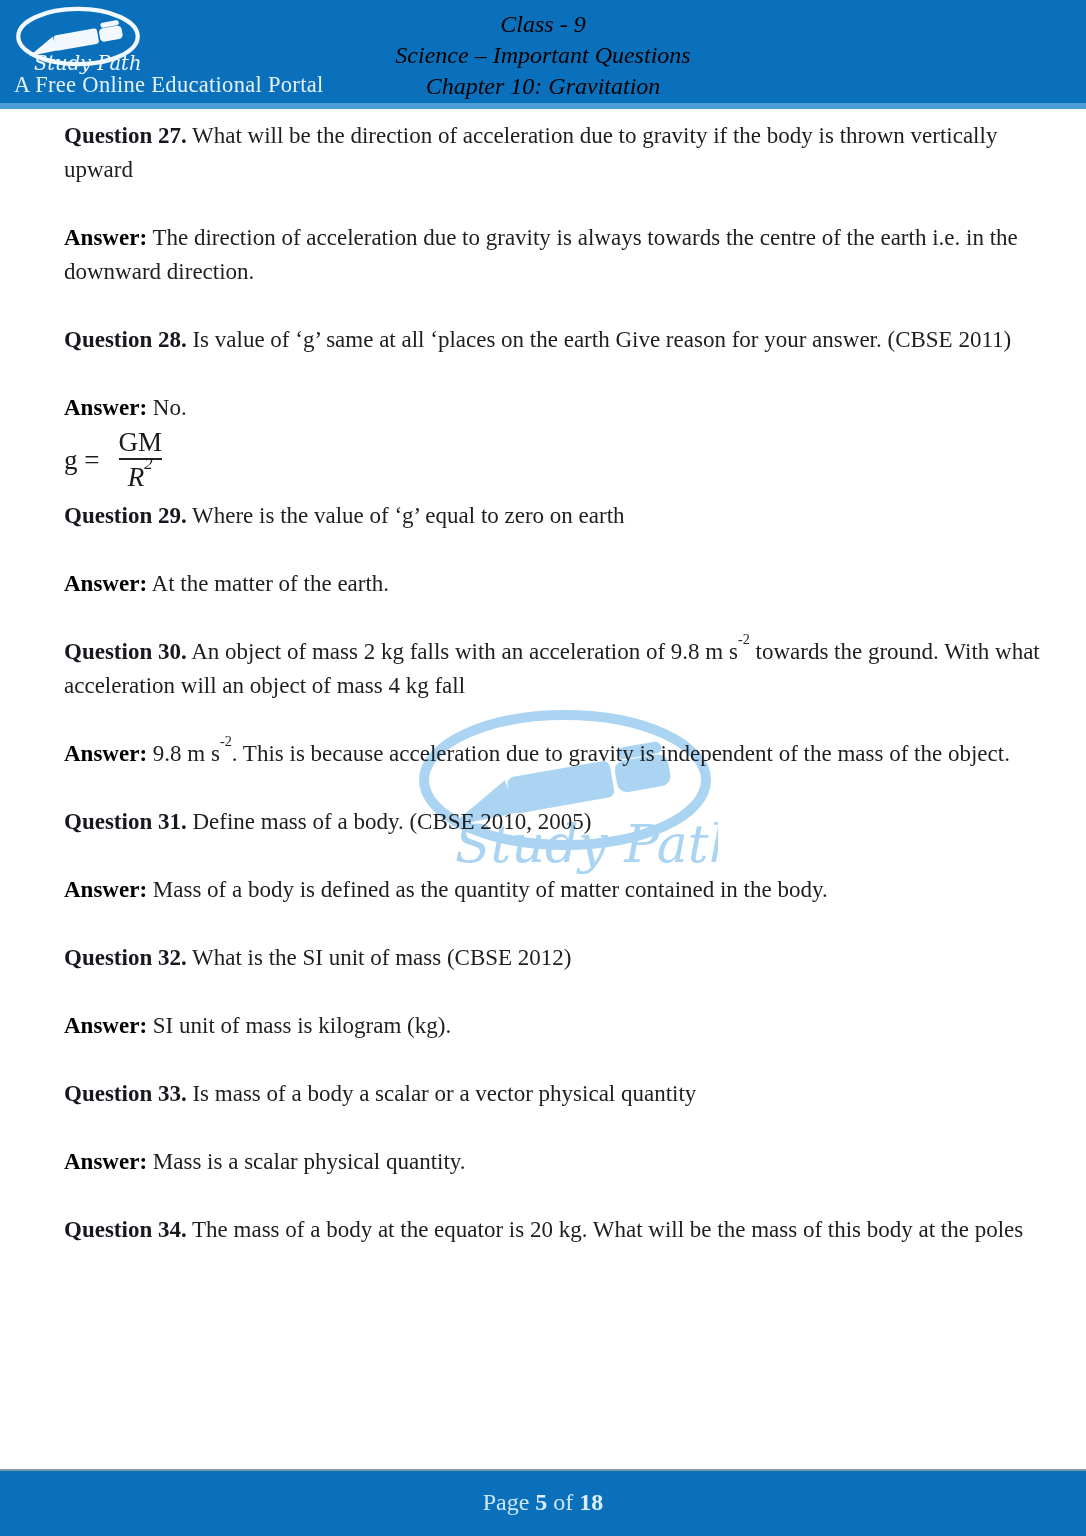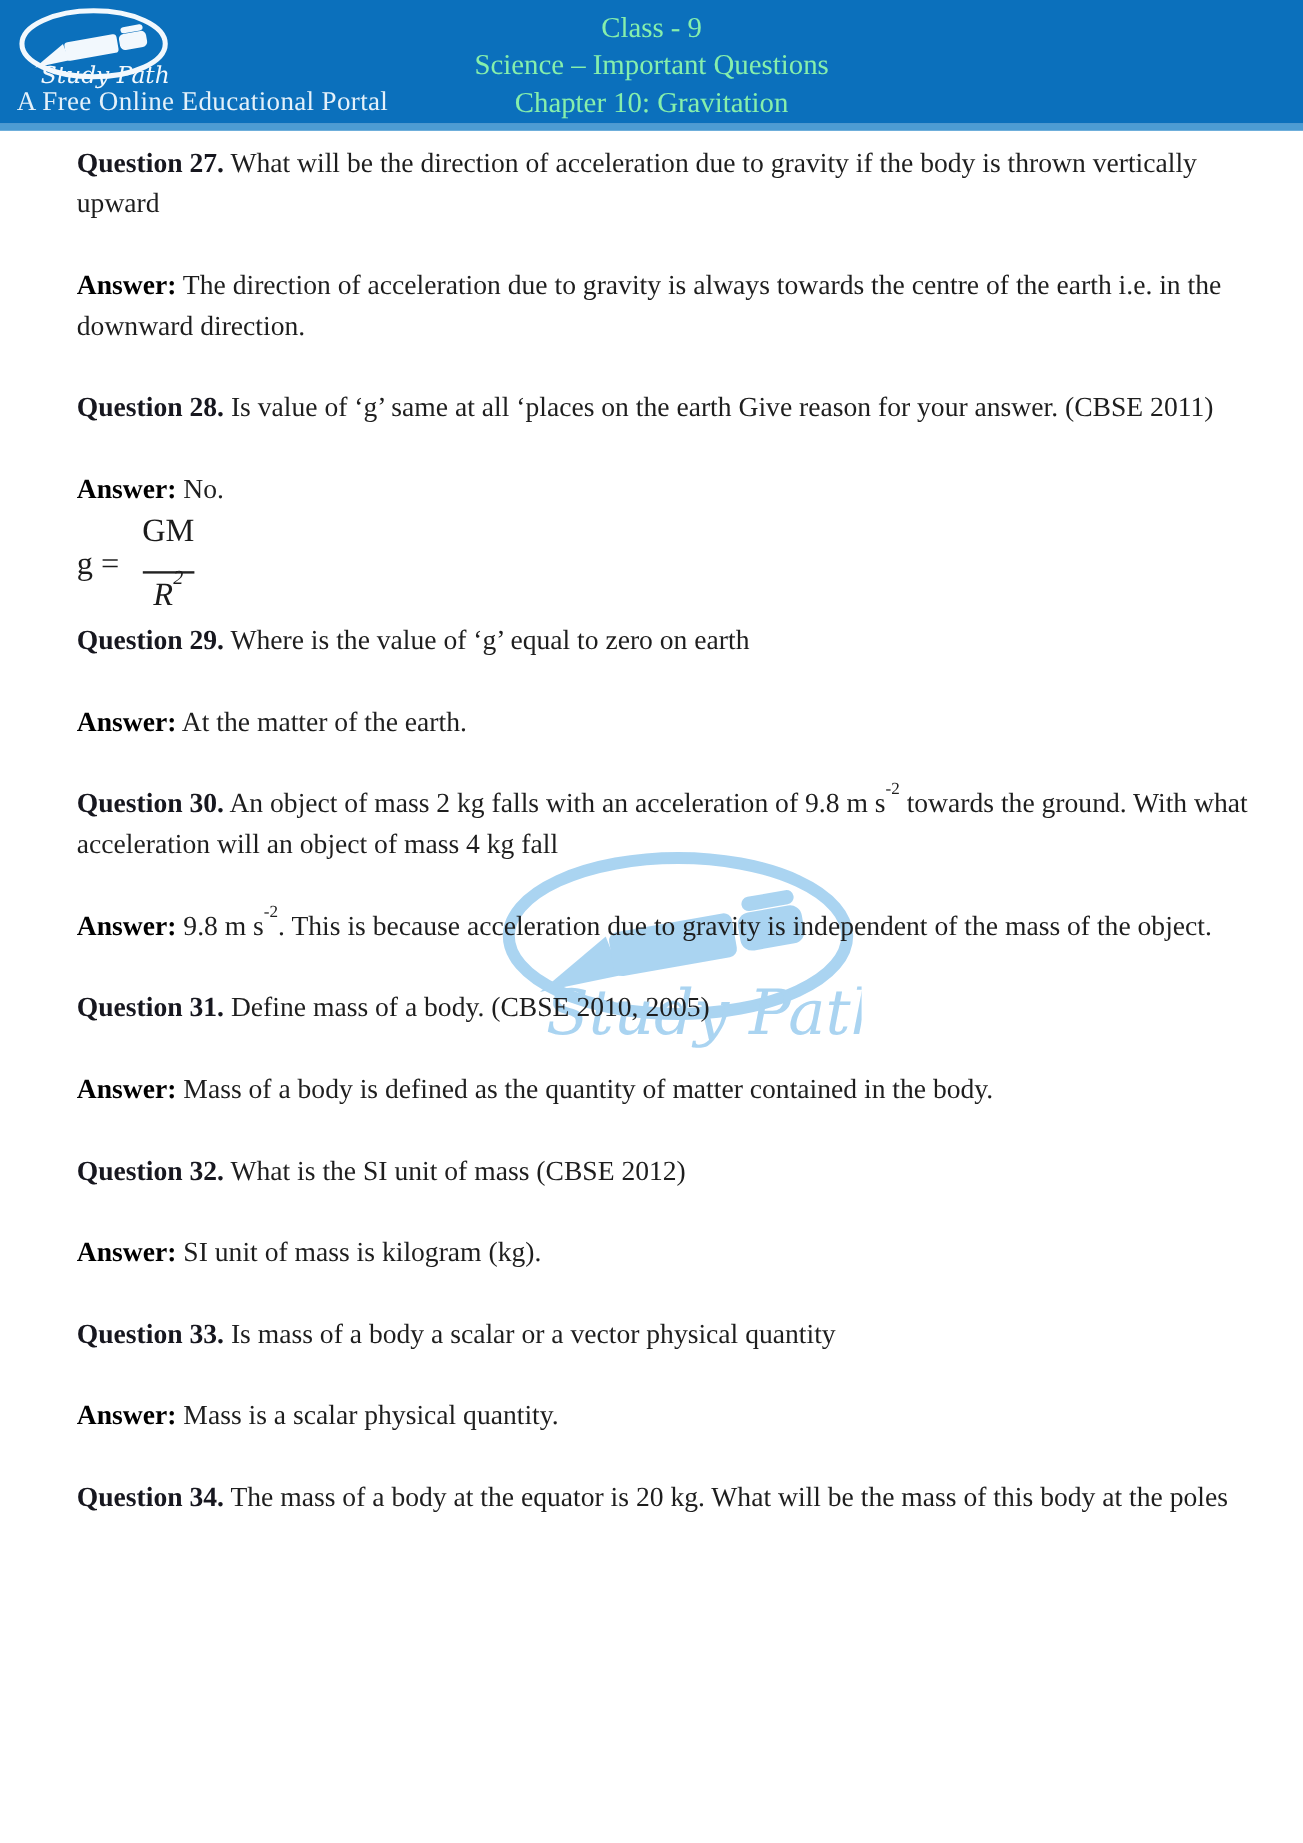--- a/index.html
+++ b/index.html
@@ -44,7 +44,8 @@
     text-align:center;
     font-size:24px;
     line-height:31px;
-    color:#86efac;
+    color:#000000;
+    font-style:italic;
   }
 
   

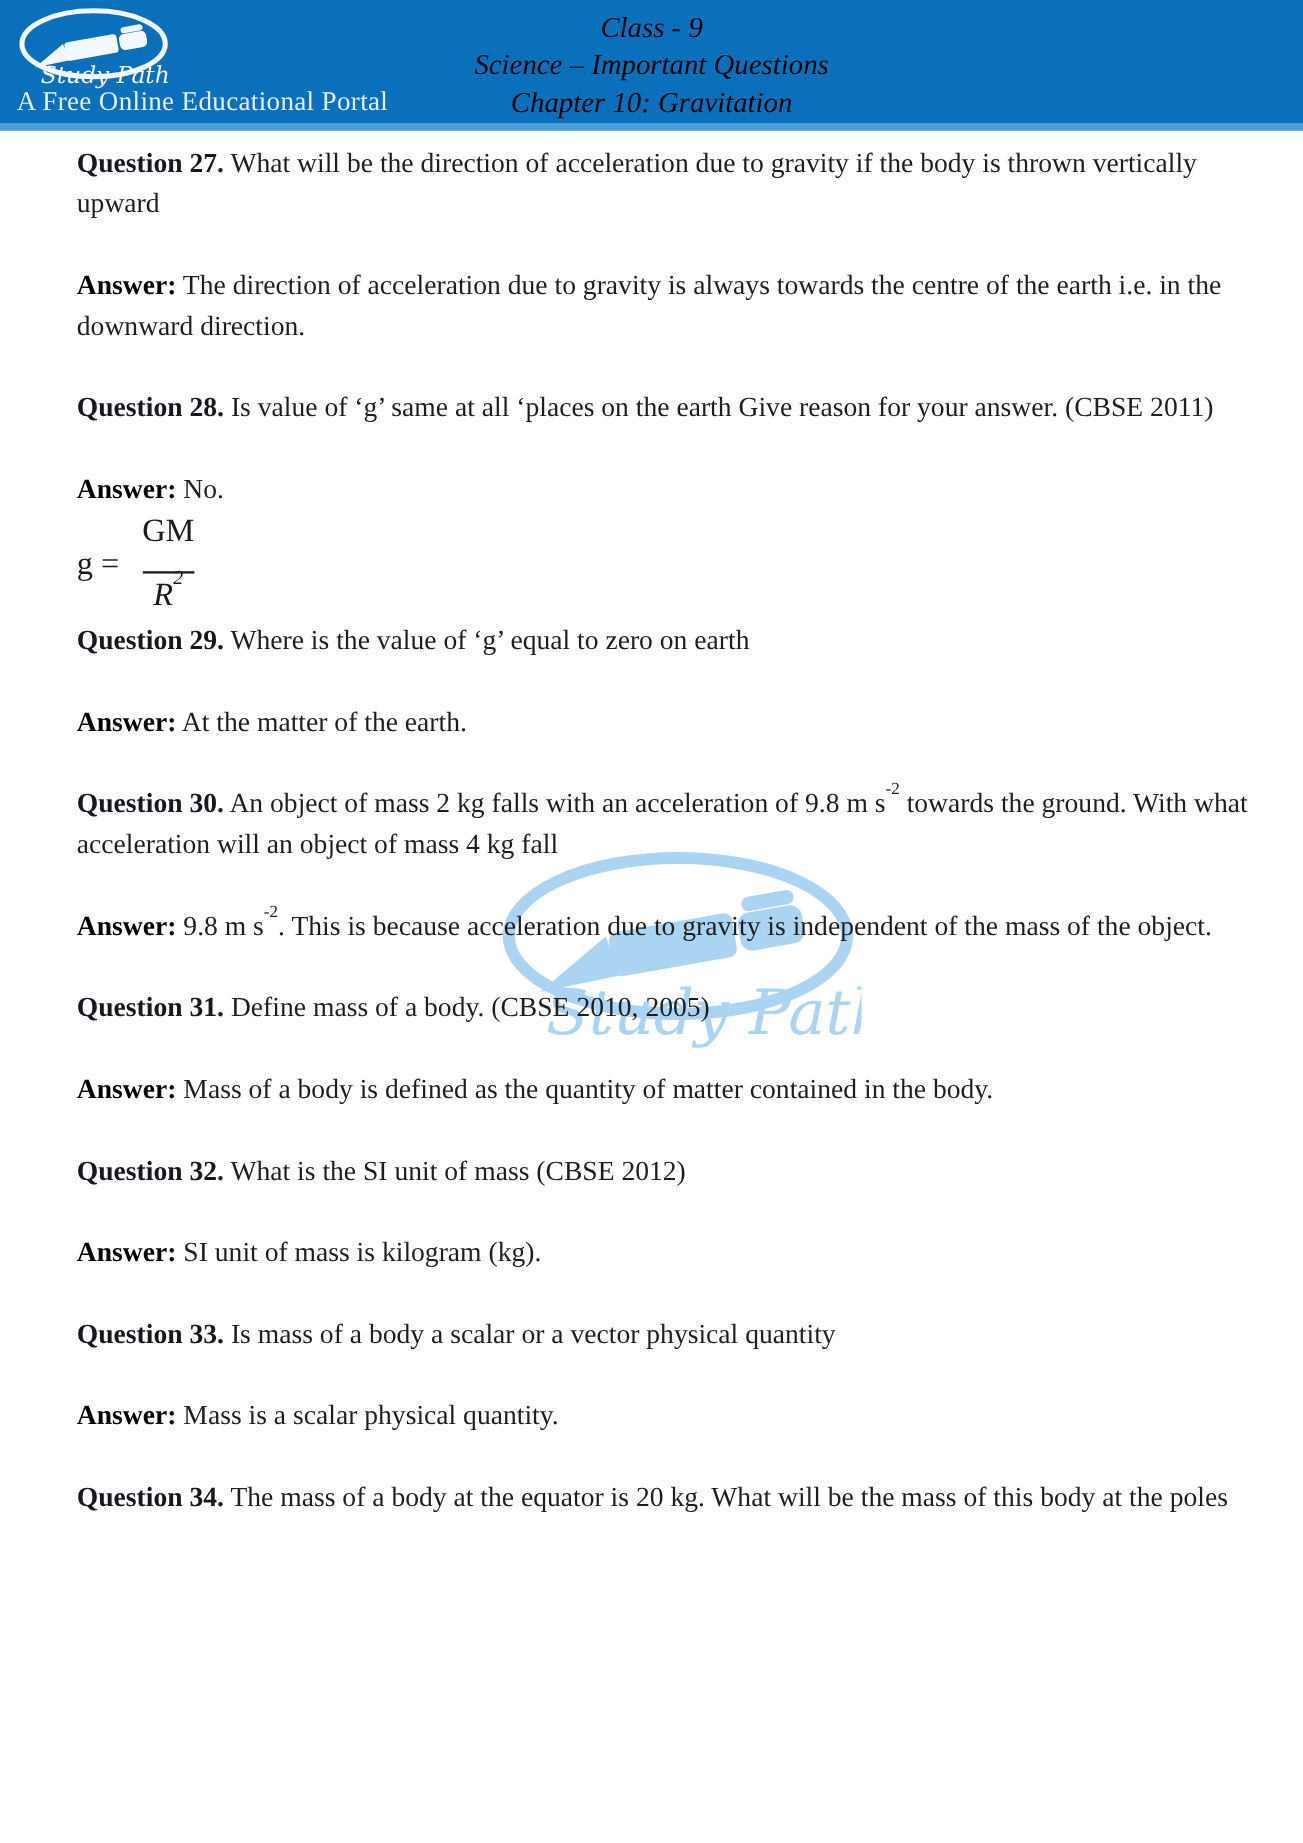--- a/index.html
+++ b/index.html
@@ -79,7 +79,7 @@
     color:#1b1b1b;
   }
   .frac { display:inline-flex; flex-direction:column; align-items:center; }
-  .frac .fnum { padding:0 9px 18px 9px; }
+  .frac .fnum { padding:0 9px 0 9px; }
   .frac .fden { border-top:2.5px solid #222; padding:2px 9px 0 9px;font-style:italic; }
 
   

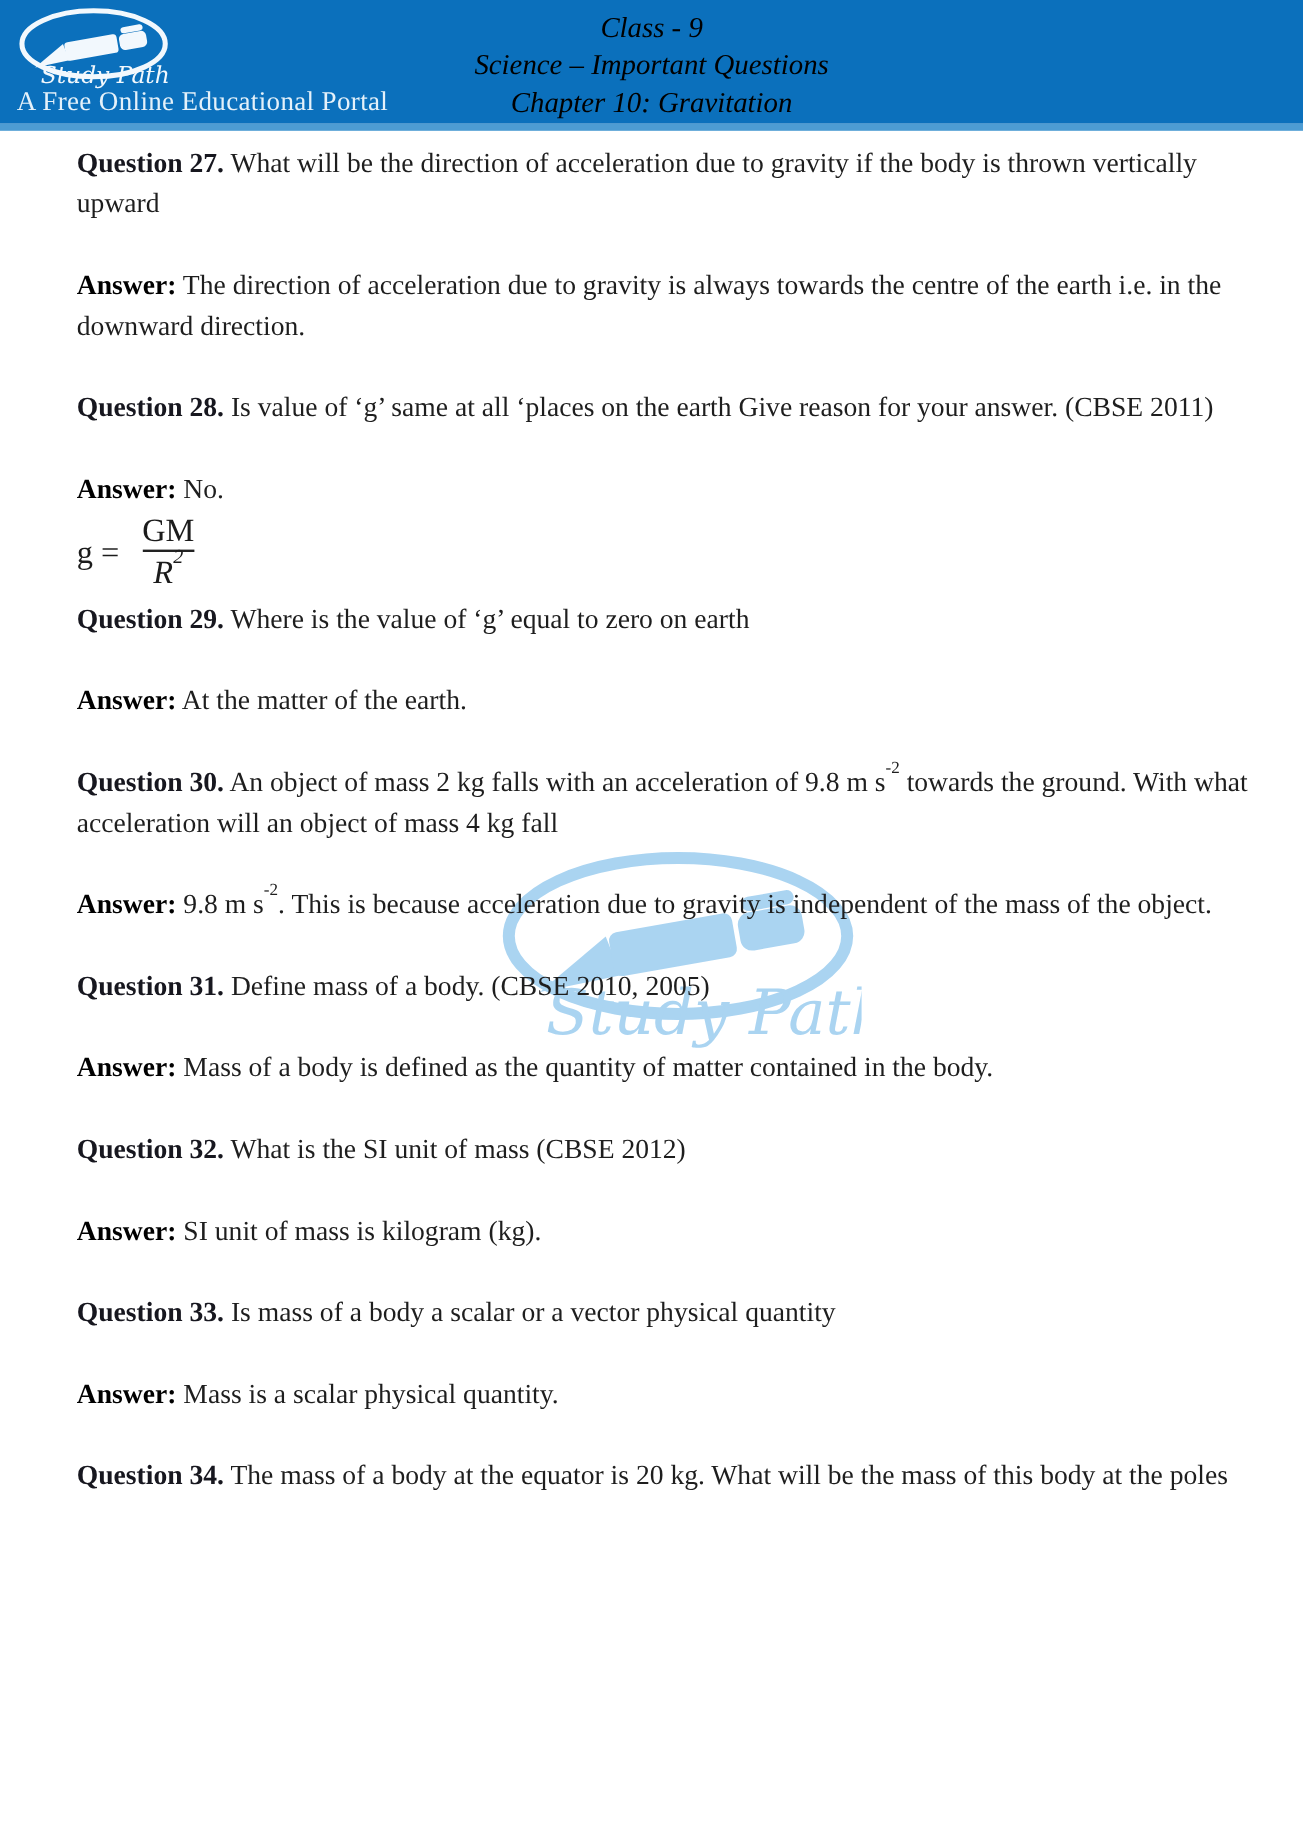--- a/index.html
+++ b/index.html
@@ -176,6 +176,7 @@
       <p class="blk"><span class="label-question">Question 34.</span><span> The mass of a body at the equator is 20 kg. What will be the mass of this body at the poles</span></p>
     </main>
 
+  <footer class="page-footer" id="page-footer"><span>Page </span><b>5</b><span> of </span><b>18</b></footer>
 
 </div>
 

